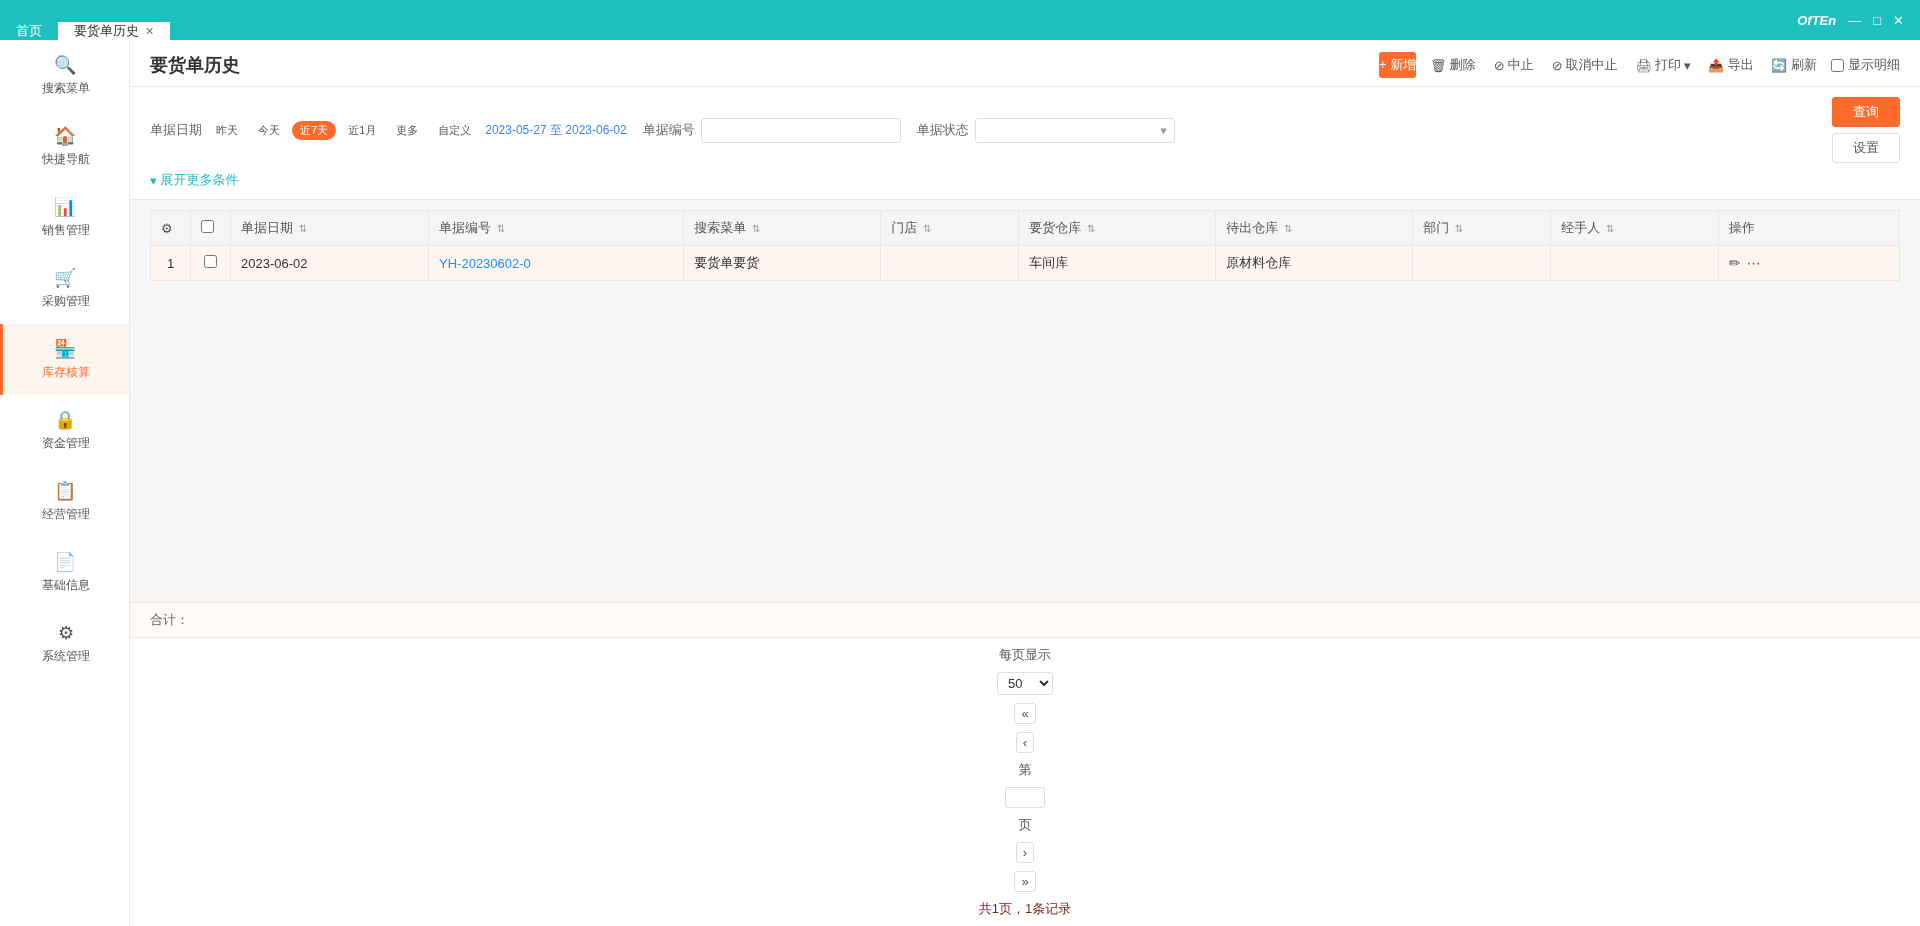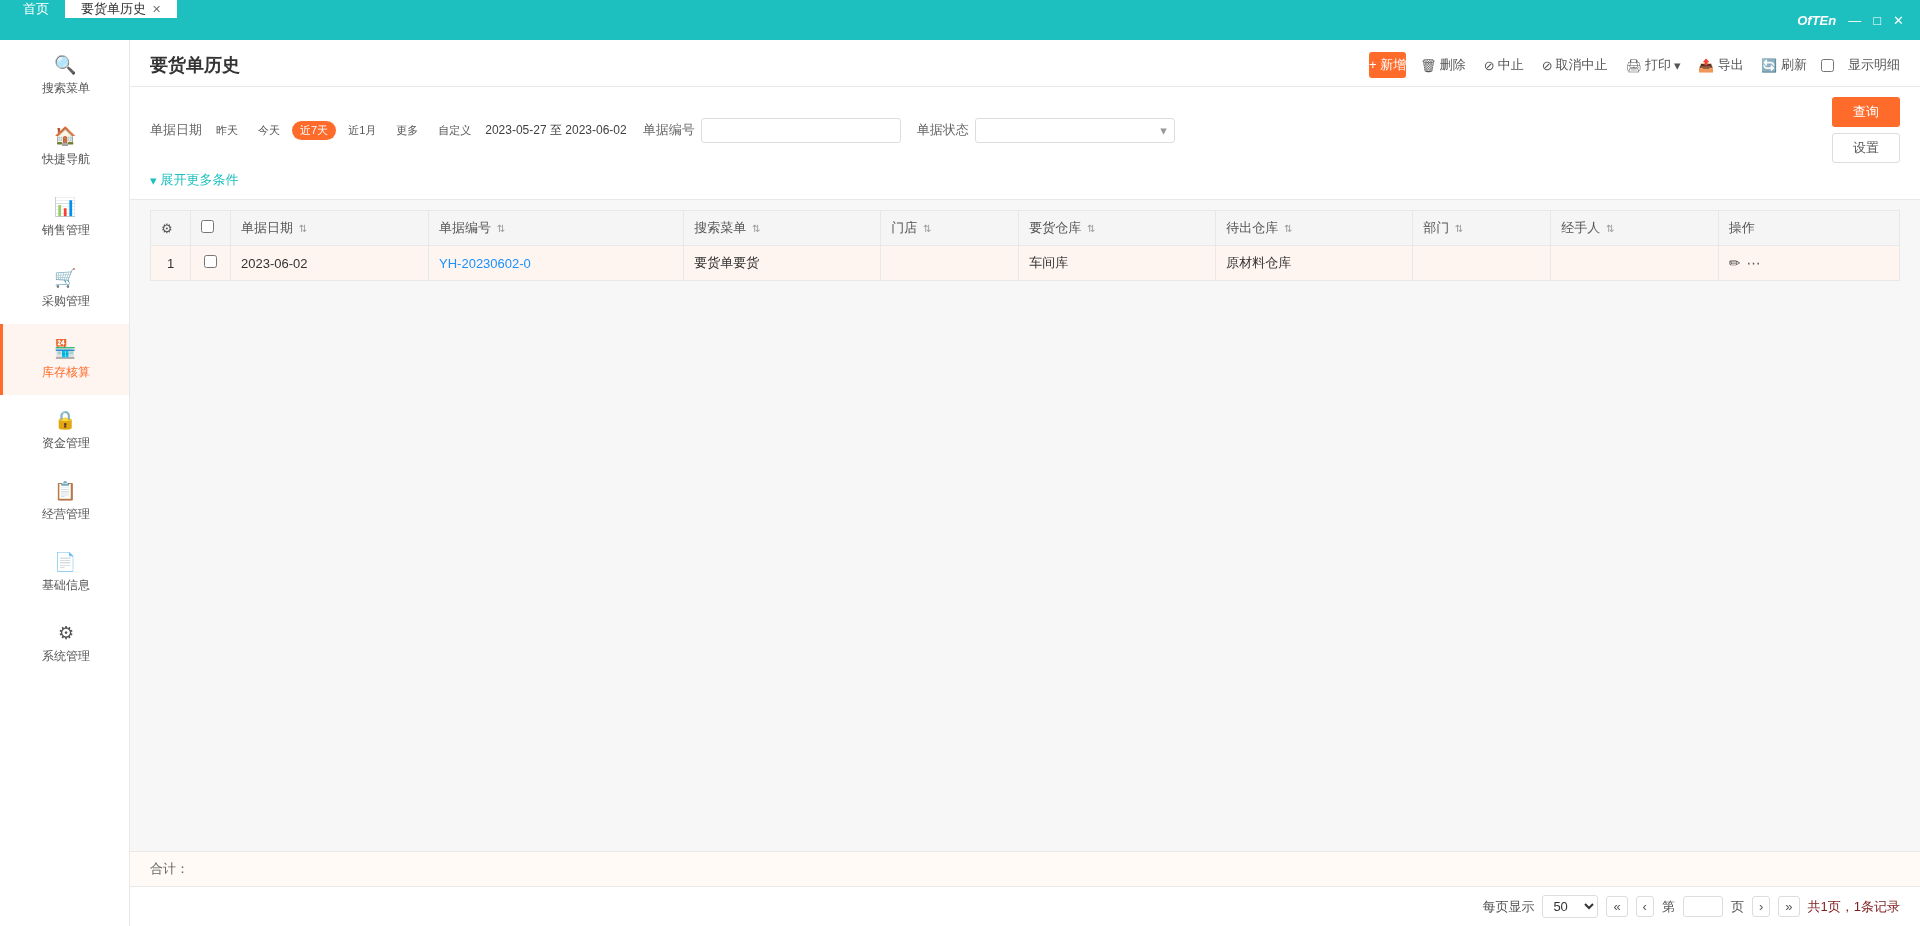--- a/index.html
+++ b/index.html
@@ -17,9 +17,8 @@
     }
     .top-bar-tabs {
       display: flex;
-      align-items: flex-start;
+      align-items: flex-end;
       height: 100%;
-      margin-left: 7px;
     }
     .top-tab {
       padding: 0 16px;

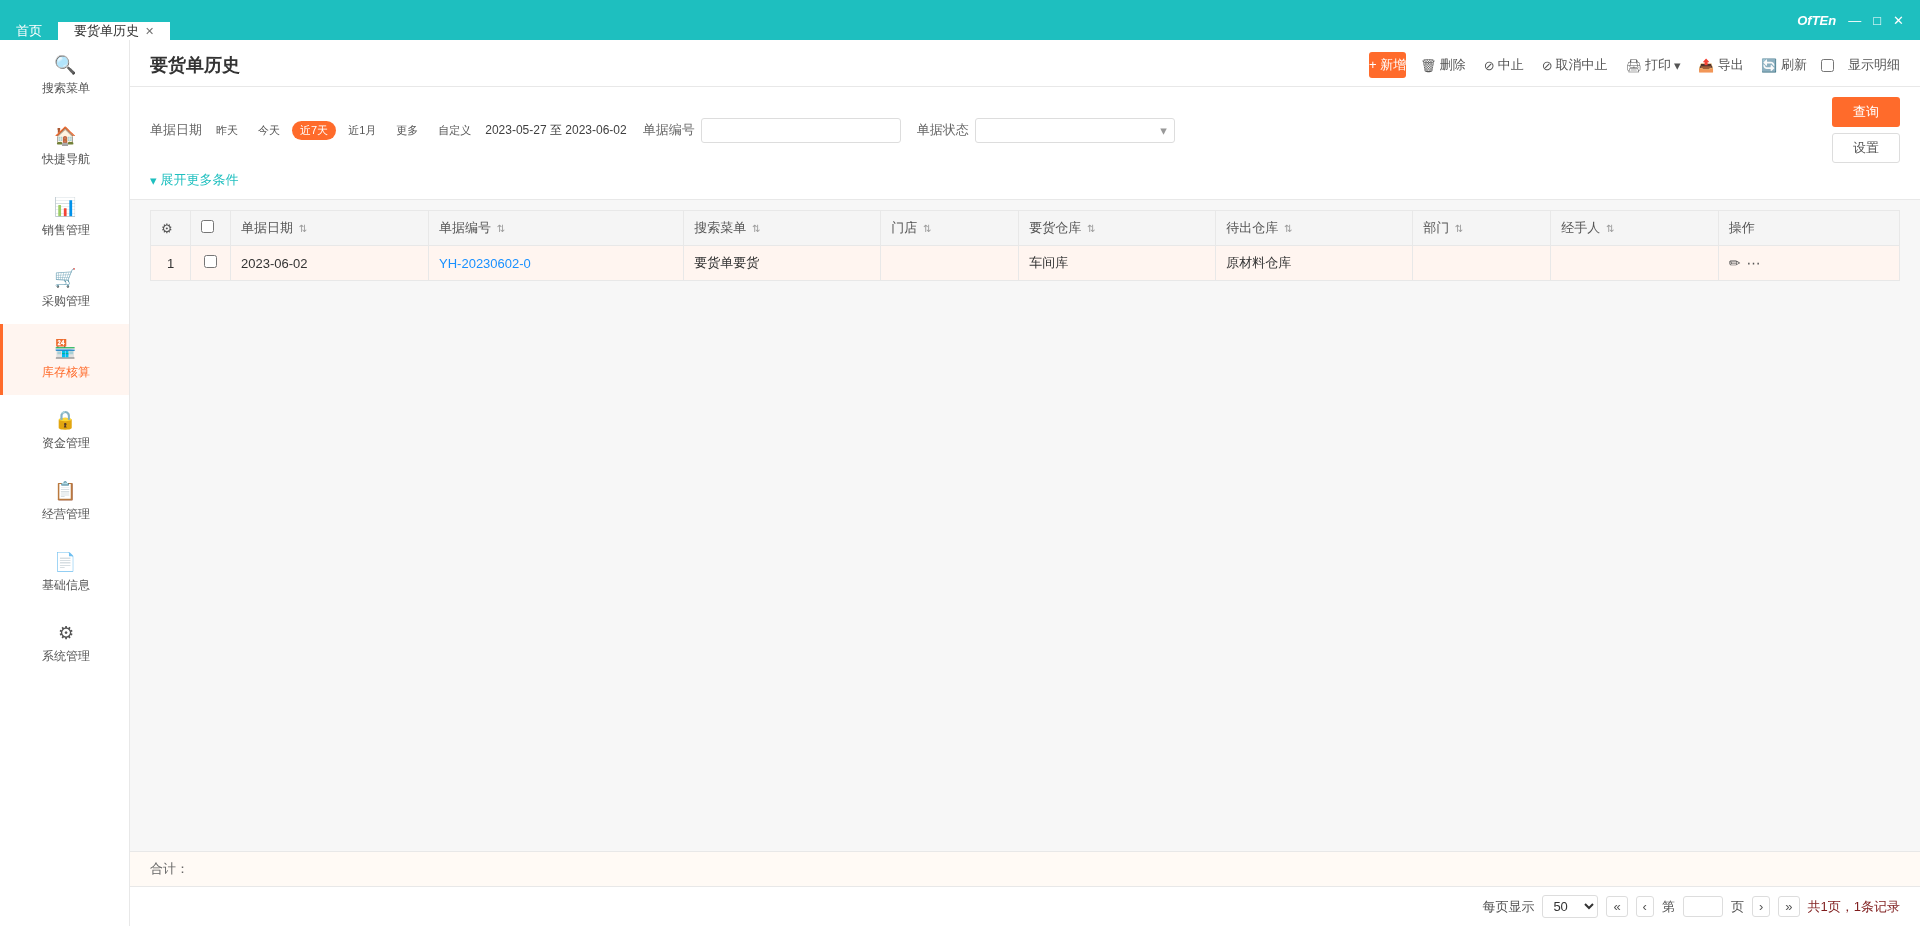--- a/index.html
+++ b/index.html
@@ -137,7 +137,7 @@
       border-radius: 3px;
       padding: 4px 0;
     }
-    .show-detail-label { display: flex; align-items: center; gap: 14px; color: #555; font-size: 13px; }
+    .show-detail-label { display: flex; align-items: center; gap: 4px; color: #555; font-size: 13px; }
 
     
     .filter-bar {

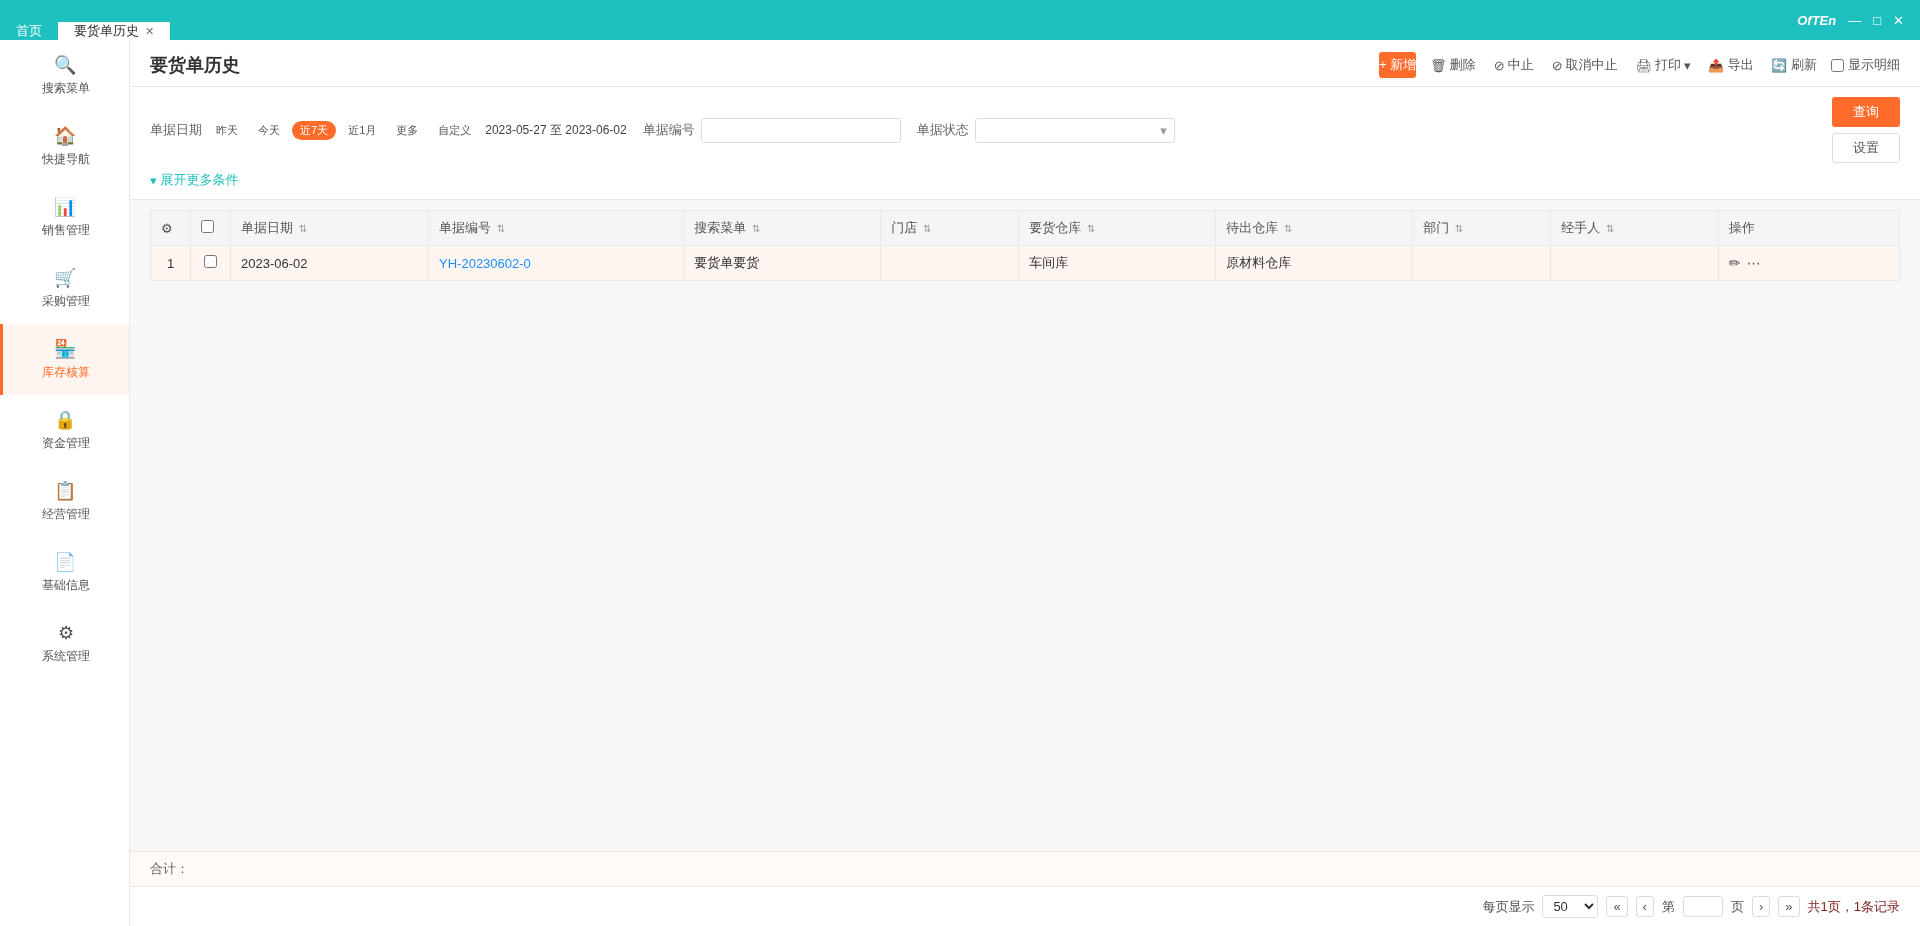--- a/index.html
+++ b/index.html
@@ -178,7 +178,7 @@
       background: #ff6b2b;
       color: white;
     }
-    .date-range-text { font-size: 12px; color: #404040; }
+    .date-range-text { font-size: 12px; color: #3b82f6; }
     .filter-input {
       border: 1px solid #ddd;
       border-radius: 3px;

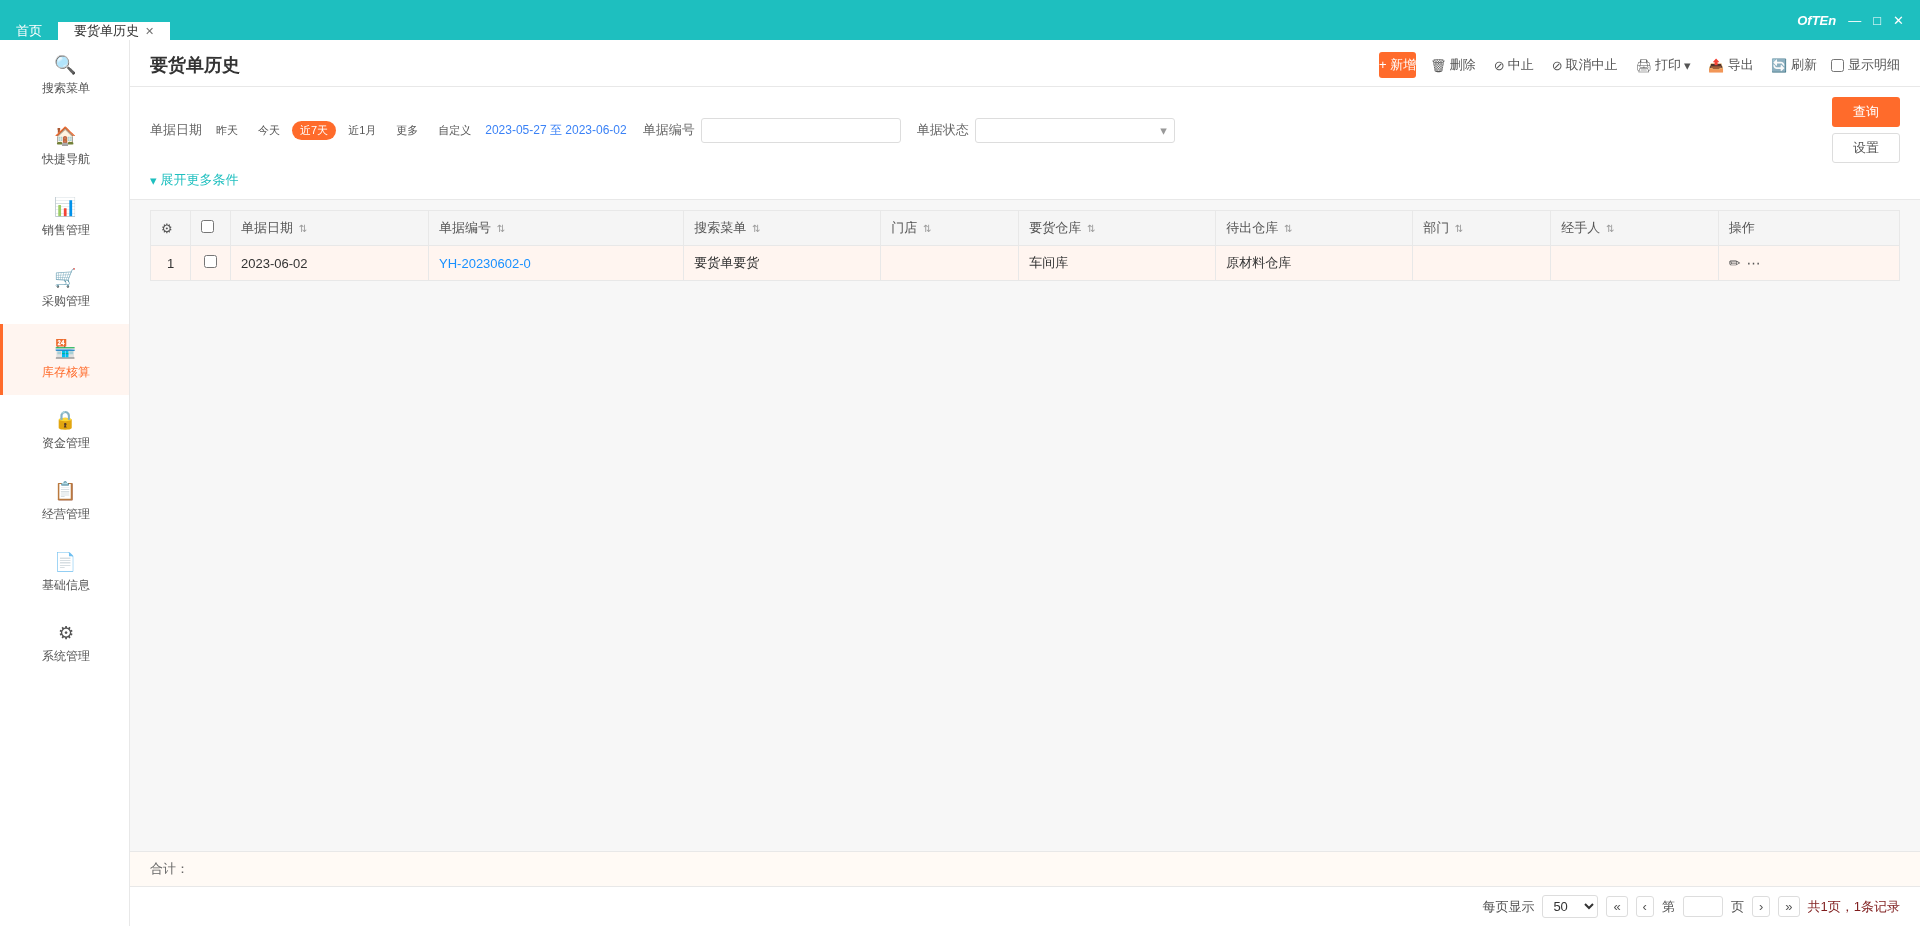--- a/index.html
+++ b/index.html
@@ -315,6 +315,7 @@
       flex-shrink: 0;
       color: #555;
       font-size: 13px;
+      flex-direction: column;
     }
     .pagination-bar select {
       border: 1px solid #ddd;

